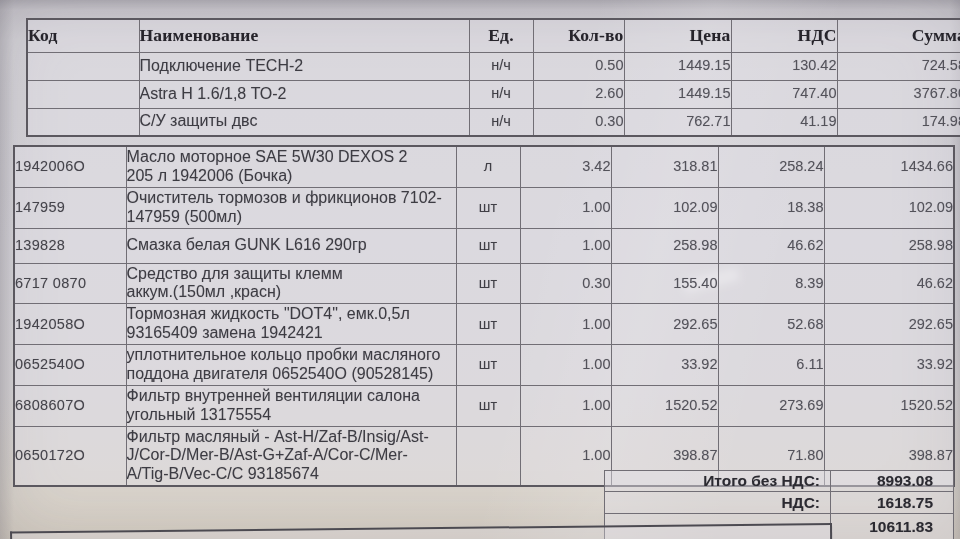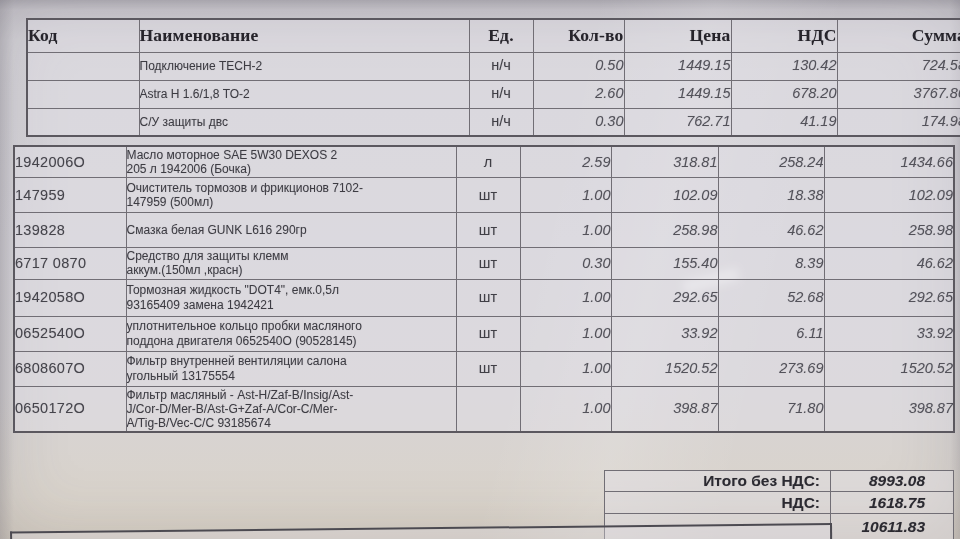--- a/index.html
+++ b/index.html
@@ -39,7 +39,7 @@
   .ar{text-align:right;padding-right:14px;margin-top:26px;}
   .arq{text-align:right;padding-right:24px;}
   .code-cell{padding-left:9px;font-size:14.5px;letter-spacing:.3px;color:#45444b;}
-  .name-cell{padding-left:11px;padding-right:4px;white-space:pre-line;font-size:12px;color:#3d3c43;}
+  .name-cell{padding-left:11px;padding-right:4px;white-space:pre-line;font-size:16px;color:#3d3c43;}
   .num{color:#53525a;font-style:italic;}
   #services-table{left:26px;top:18px;width:940px;}
   #services-table tr.hdr{height:33px;}

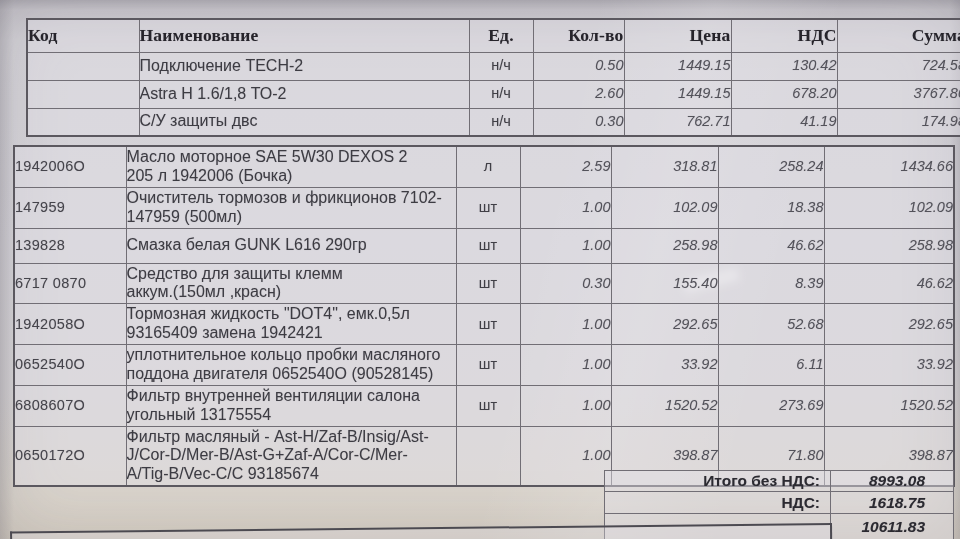--- a/index.html
+++ b/index.html
@@ -40,7 +40,7 @@
   .arq{text-align:right;padding-right:24px;}
   .code-cell{padding-left:9px;font-size:14.5px;letter-spacing:.3px;color:#45444b;}
   .name-cell{padding-left:11px;padding-right:4px;white-space:pre-line;font-size:16px;color:#3d3c43;}
-  .num{color:#53525a;font-style:italic;}
+  .num{color:#53525a;}
   #services-table{left:26px;top:18px;width:940px;}
   #services-table tr.hdr{height:33px;}
   #services-table tr.srow{height:28px;}

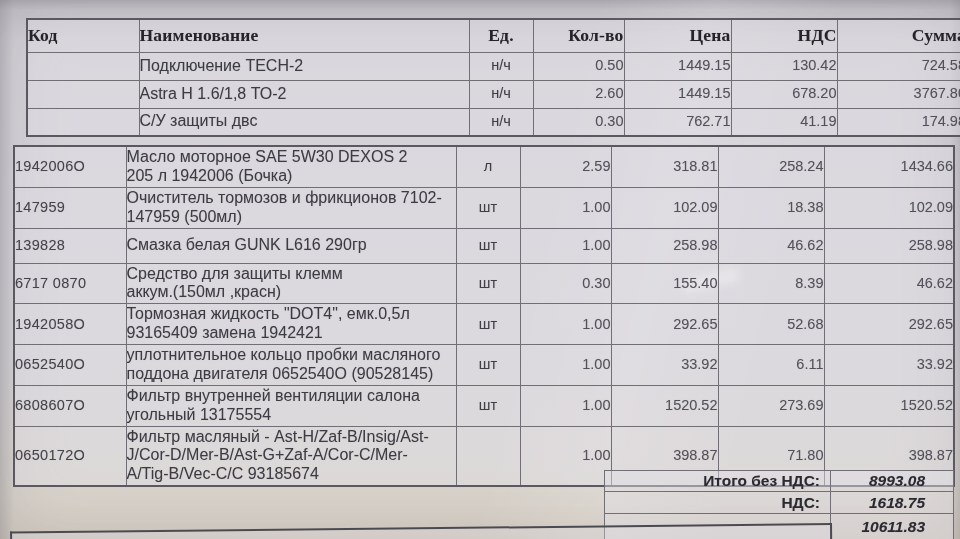--- a/index.html
+++ b/index.html
@@ -113,7 +113,7 @@
       <td class="ac">н/ч</td>
       <td class="arq num">2.60</td>
       <td class="ar num">1449.15</td>
-      <td class="ar num">678.20</td>
+      <td class="ar num">747.40</td>
       <td class="ar num">3767.80</td>
     </tr>
     <tr class="srow">

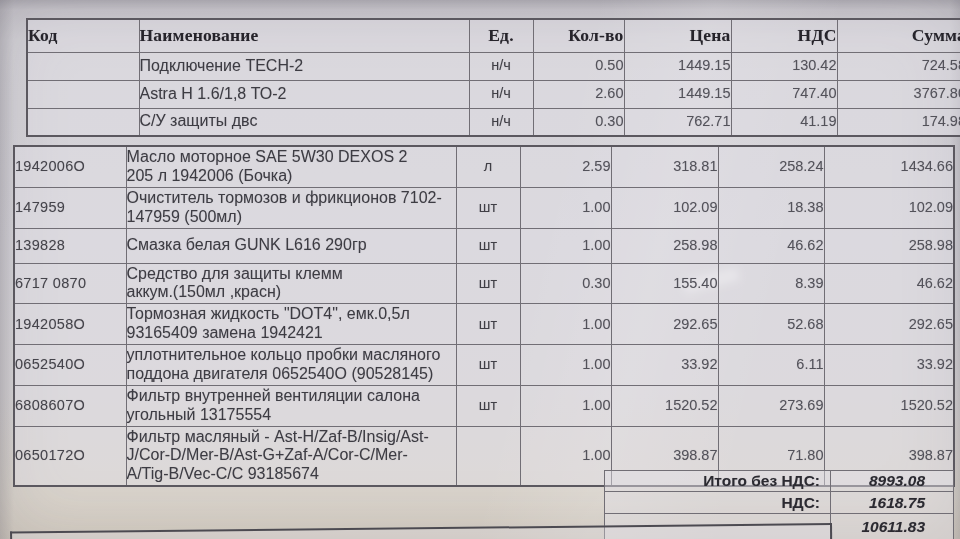--- a/index.html
+++ b/index.html
@@ -144,7 +144,7 @@
       <td class="name-cell">Масло моторное  SAE 5W30 DEXOS 2
 205 л  1942006  (Бочка)</td>
       <td class="ac">л</td>
-      <td class="arq num">2.59</td>
+      <td class="arq num">3.42</td>
       <td class="ar num">318.81</td>
       <td class="ar num">258.24</td>
       <td class="ar num">1434.66</td>

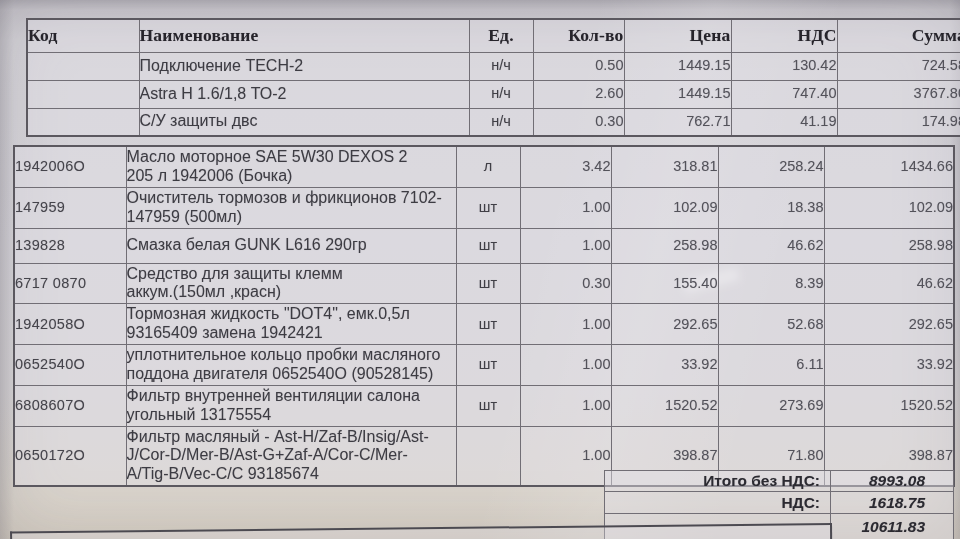--- a/index.html
+++ b/index.html
@@ -60,7 +60,7 @@
   }
   #totals-table td{font-weight:bold;color:#2b2a31;font-size:15.5px;}
   #totals-table .t-label{text-align:right;padding-right:10px;}
-  #totals-table .t-value{text-align:right;padding-right:28px;font-style:italic;}
+  #totals-table .t-value{text-align:right;padding-right:20px;}
   #totals-table tr:nth-child(1){height:17px;}
   #totals-table tr:nth-child(2){height:22px;}
   #totals-table tr:nth-child(3){height:26px;}

